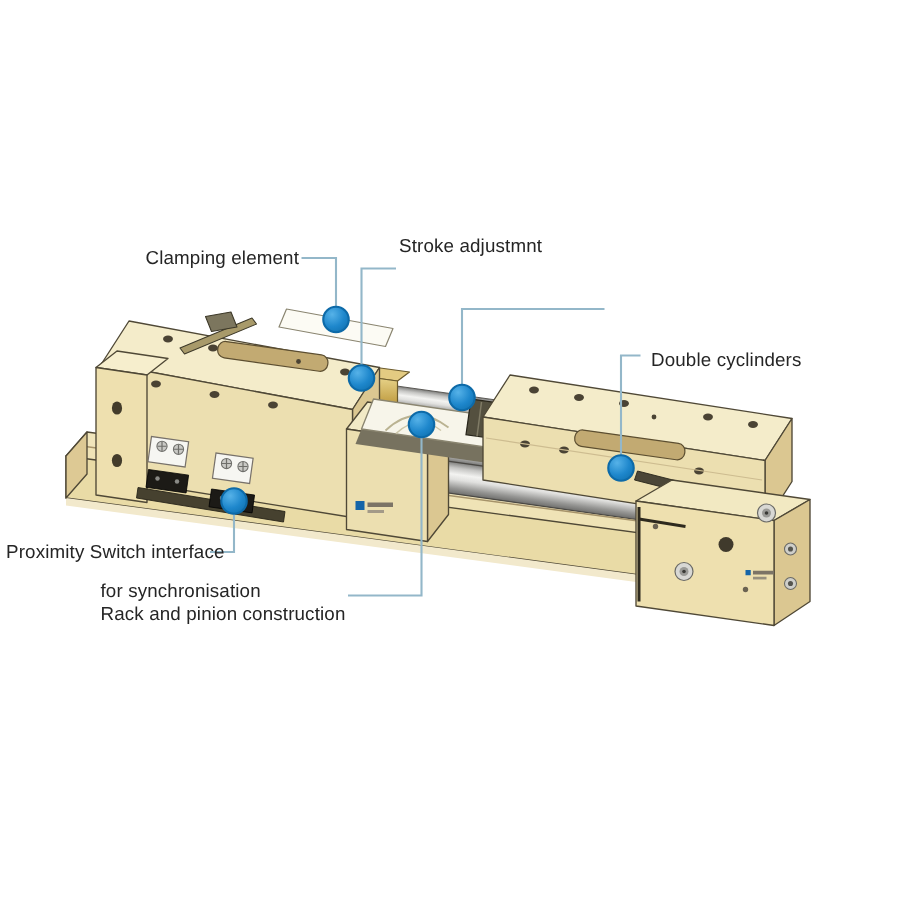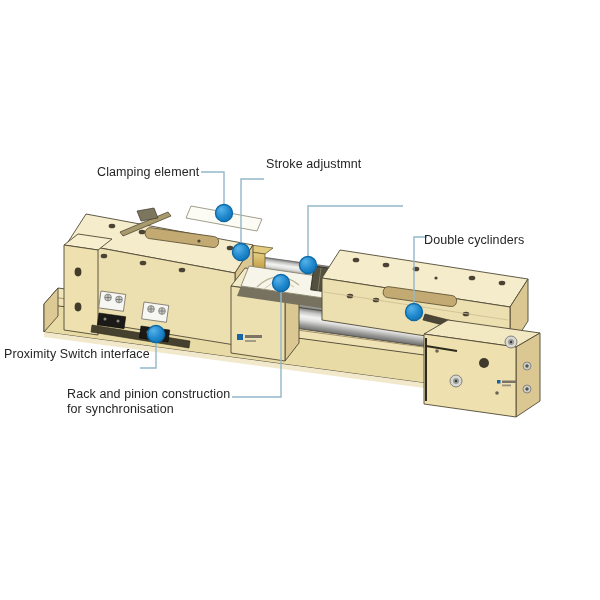--- a/index.html
+++ b/index.html
@@ -15,7 +15,7 @@
   #lbl-clamping{left:97px;top:165px;}
   #lbl-stroke{left:266px;top:157px;}
   #lbl-superlong{left:406px;top:199px;}
-  #lbl-double{left:424px;top:233px;}
+  #lbl-double{left:434px;top:233px;}
   #lbl-proximity{left:4px;top:347px;}
   #lbl-rack{left:67px;top:387px;}
 </style>

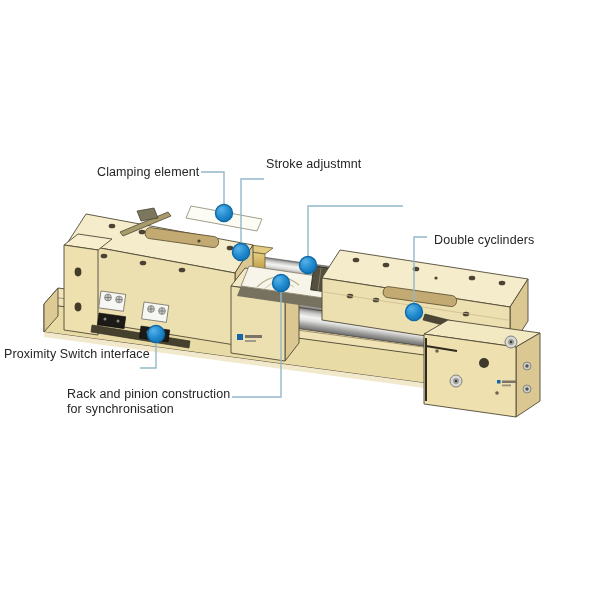--- a/index.html
+++ b/index.html
@@ -16,7 +16,7 @@
   #lbl-stroke{left:266px;top:157px;}
   #lbl-superlong{left:406px;top:199px;}
   #lbl-double{left:434px;top:233px;}
-  #lbl-proximity{left:4px;top:347px;}
+  #lbl-proximity{left:4px;top:361px;}
   #lbl-rack{left:67px;top:387px;}
 </style>
 </head>

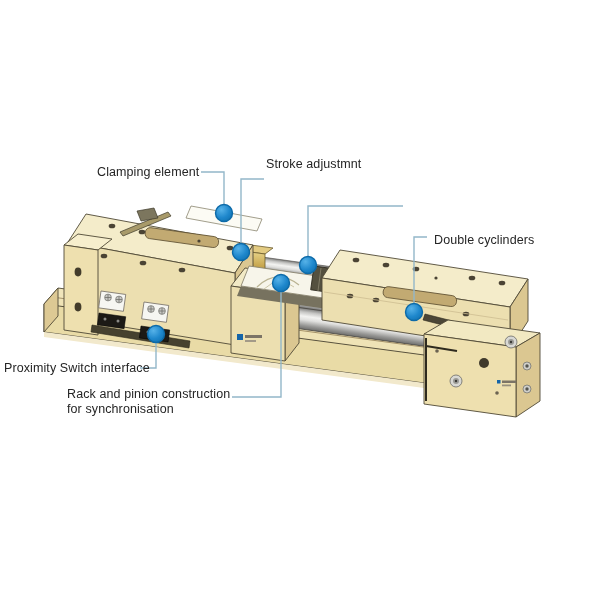--- a/index.html
+++ b/index.html
@@ -226,8 +226,8 @@
 <div class="callout-label" id="lbl-double">Double cyclinders</div>
 <div class="callout-label" id="lbl-proximity">Proximity Switch interface</div>
 <div class="callout-label" id="lbl-rack">
+  <div>for synchronisation</div>
   <div>Rack and pinion construction</div>
-  <div>for synchronisation</div>
 </div>
 
 </div>

